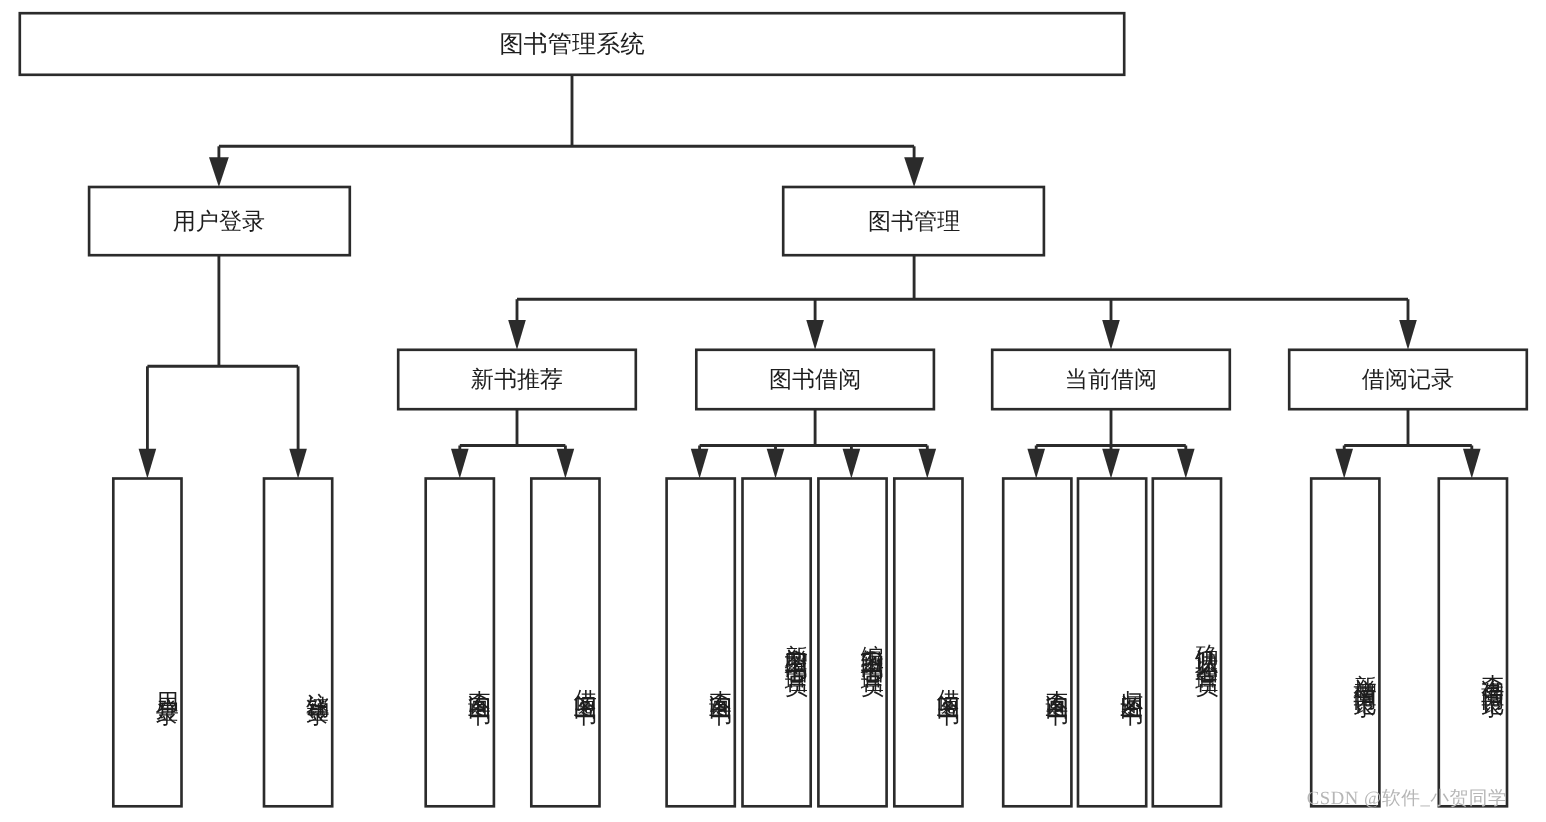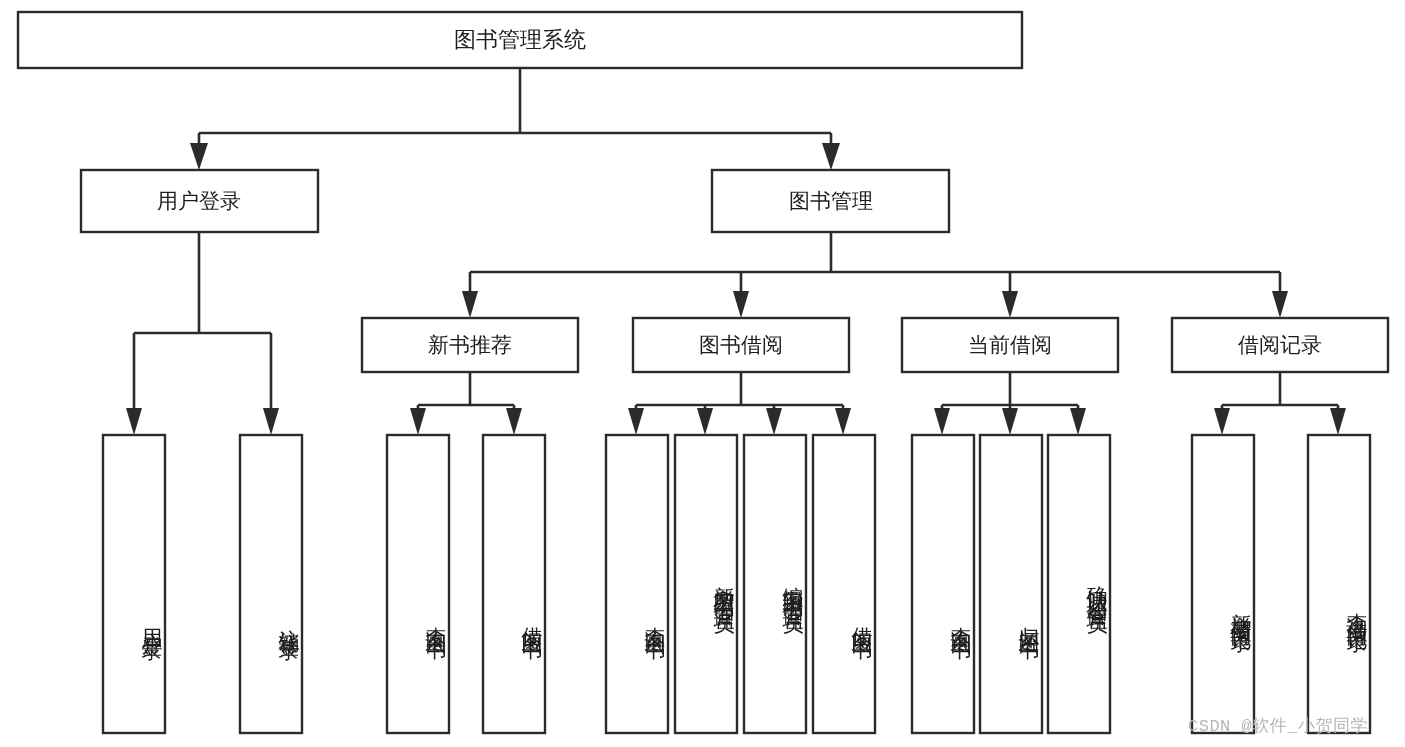--- a/index.html
+++ b/index.html
@@ -76,7 +76,7 @@
     position: absolute;
     left: 1188px;
     top: 714px;
-    font-family: Liberation Mono, monospace;
+    font-family: Liberation Serif, serif;
     font-size: 17px;
     color: #b6b6b6;
     white-space: nowrap;

